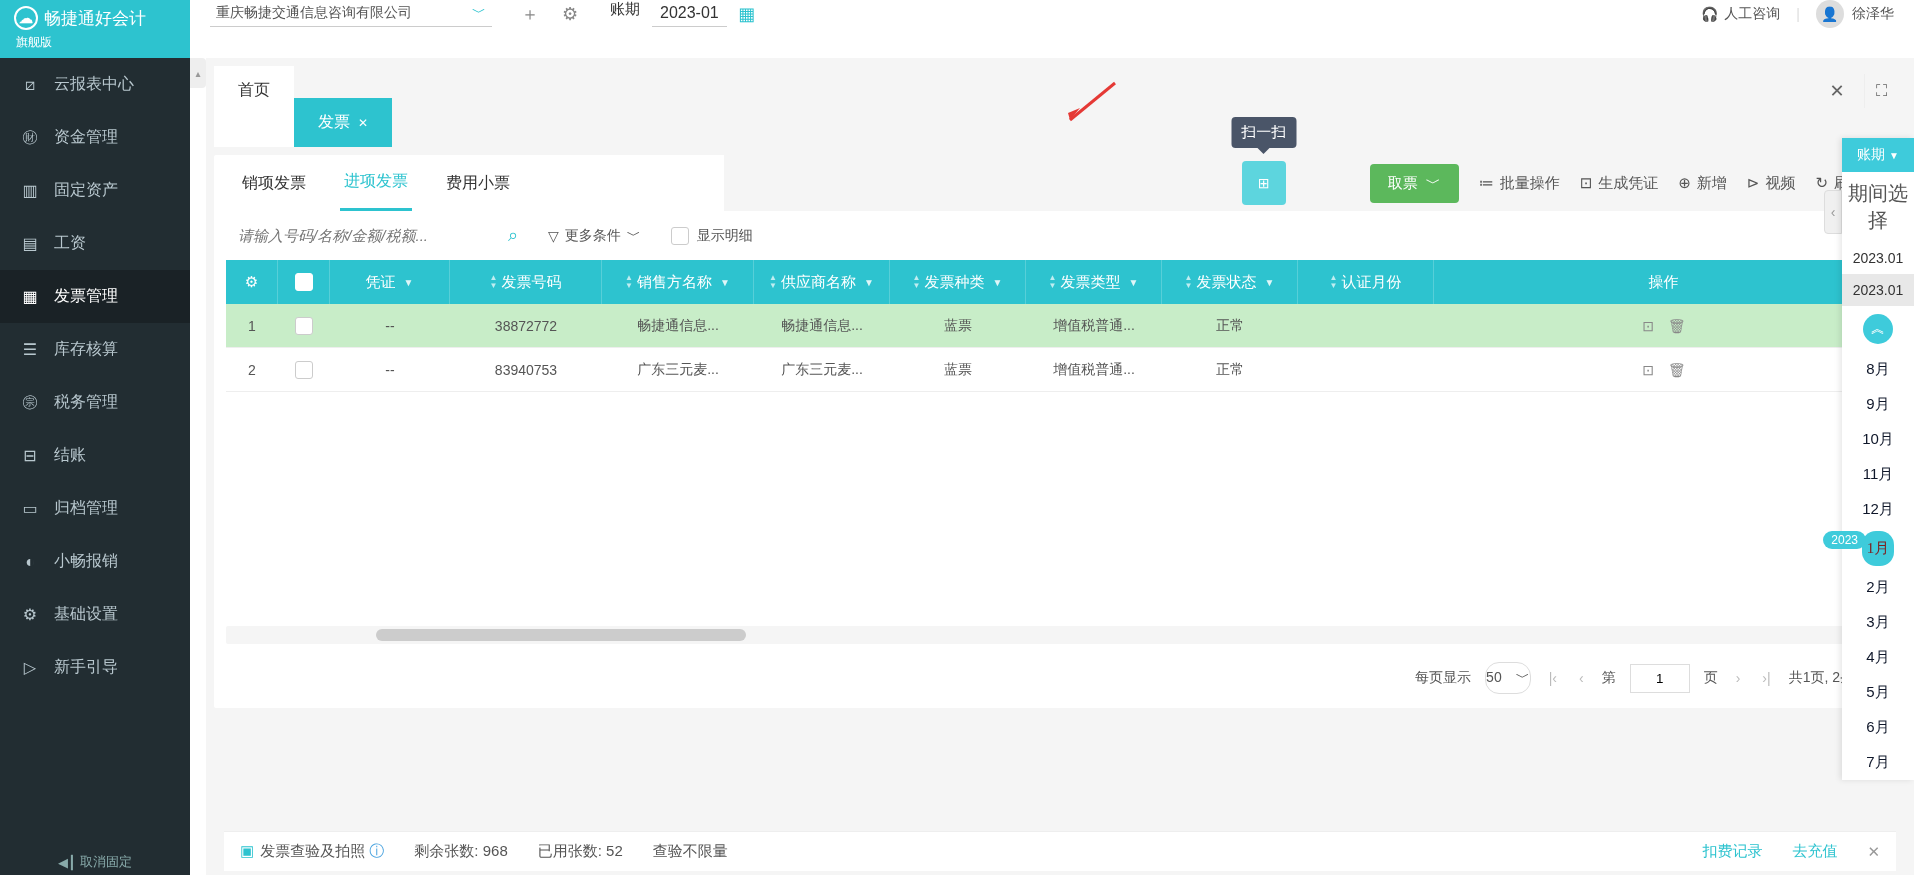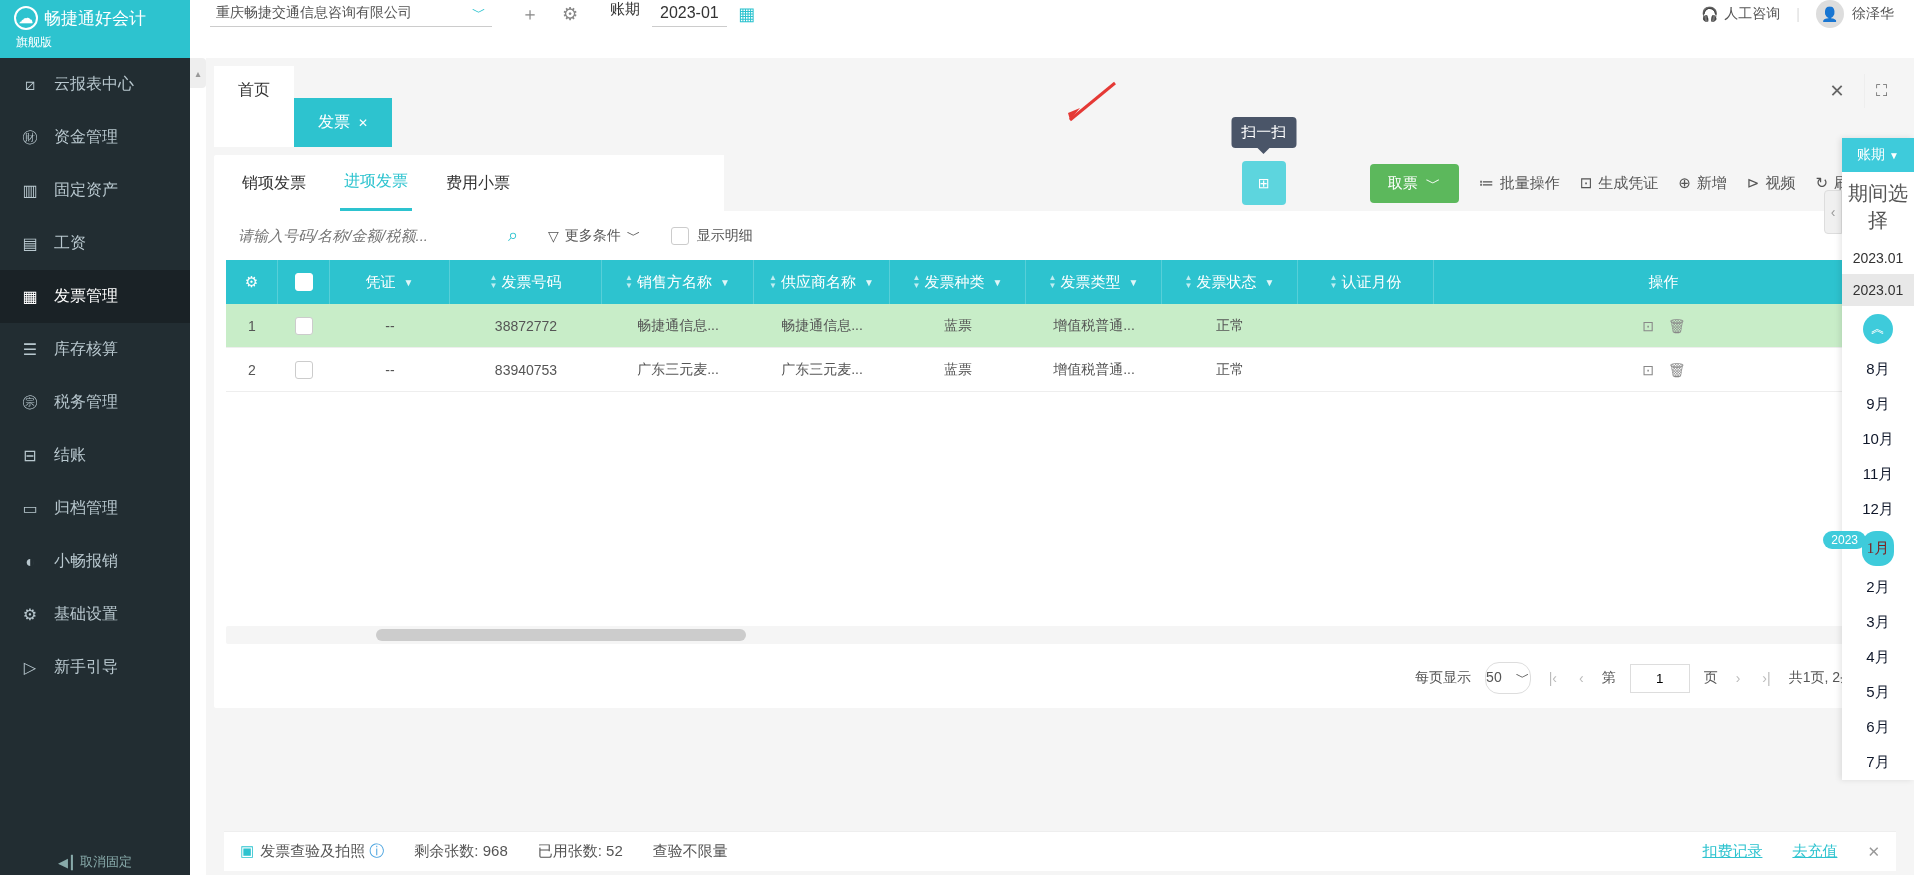--- a/index.html
+++ b/index.html
@@ -79,7 +79,7 @@
     
     .bottom-bar { position:absolute; bottom:4px; left:18px; right:18px; display:flex; align-items:center; gap:30px; background:#fff; padding:10px 16px; color:#555; font-size:15px; border-top:1px solid #eee;}
     .bottom-bar .bicon{ color:#2DC3CF; margin-right:6px;}
-    .blue-link { color:#2DC3CF; cursor:pointer; text-decoration:underline;}
+    .blue-link { color:#2DC3CF; cursor:pointer; }
     
     
     .right-period { position:absolute; right:0; top:138px; width:72px; background:#fff; box-shadow:-2px 0 6px rgba(0,0,0,0.1); z-index:50;}

